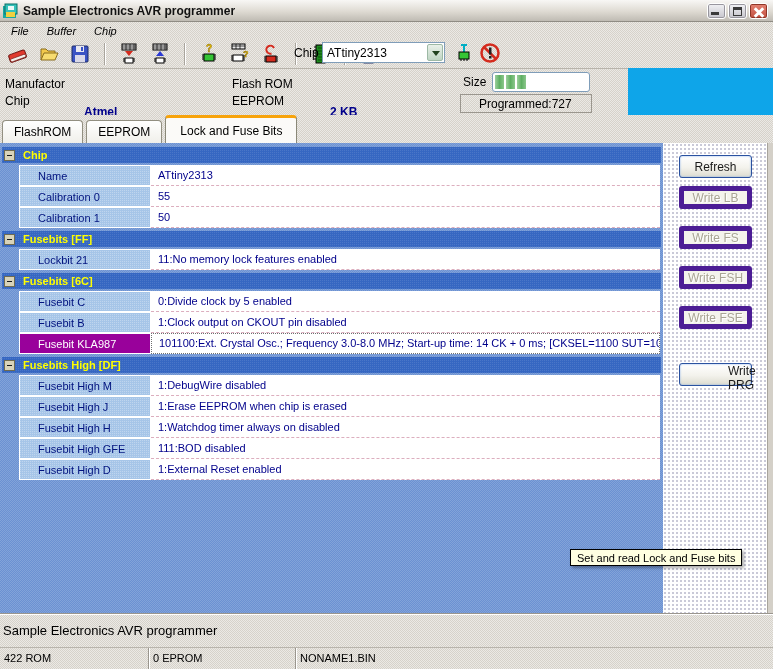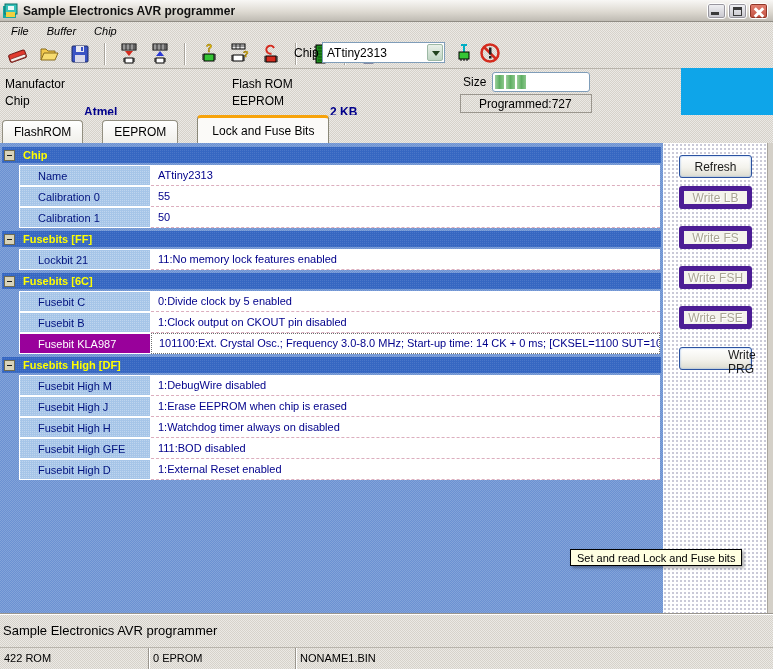--- a/index.html
+++ b/index.html
@@ -46,7 +46,7 @@
     border-left:4px solid transparent; border-right:4px solid transparent; border-top:5px solid #21421F; }
   .tb-right { position:absolute; left:452px; top:2px; display:flex; gap:2px; }
   
-  .infopanel { position:absolute; left:0; top:68px; width:681px; height:47px; border-top:1px solid #B8B4AC; }
+  .infopanel { position:absolute; left:0; top:68px; width:628px; height:47px; border-top:1px solid #B8B4AC; }
   .il { position:absolute; font-size:12px; color:#000; }
   .iv { position:absolute; font-size:12px; font-weight:bold; color:#00008B;margin-top:28px; }
   .iv.big { font-size:13px; }

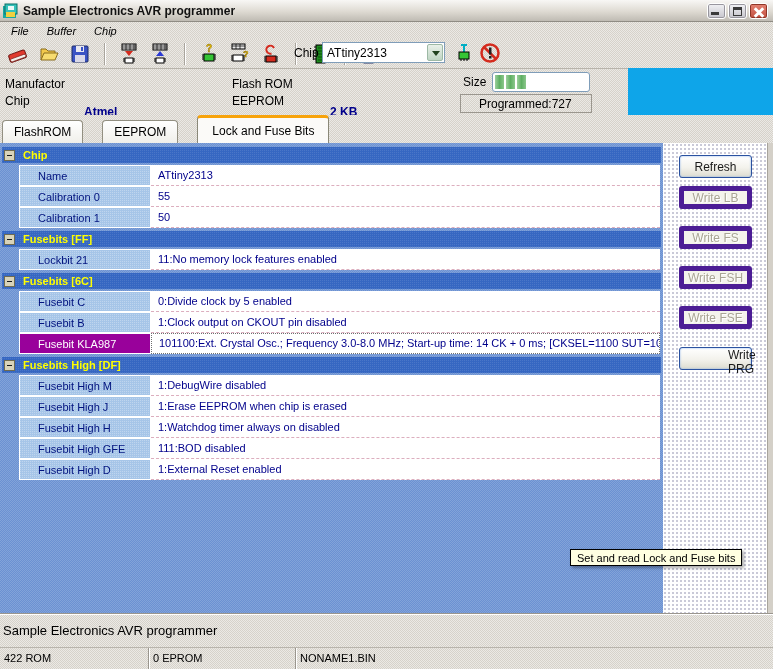--- a/index.html
+++ b/index.html
@@ -56,7 +56,7 @@
   
   .tabbar { position:absolute; left:0; top:115px; width:773px; height:28px; display:flex; align-items:flex-end; padding-left:2px; }
   .tab { height:23px; padding:0 11px; display:flex; align-items:center; font-size:12px;
-    background:linear-gradient(#FFFFFF,#F0EFEA); border:1px solid #928F81; border-bottom:none; border-radius:4px 4px 0 0; margin-right:19px; }
+    background:linear-gradient(#FFFFFF,#F0EFEA); border:1px solid #928F81; border-bottom:none; border-radius:4px 4px 0 0; margin-right:3px; }
   .tab.active { height:28px; background:#FBFAF8; border-color:#8A8878; position:relative; z-index:2;
     border-top:3px solid var(--tab-accent,#F7A30B); padding:0 14px; }
   

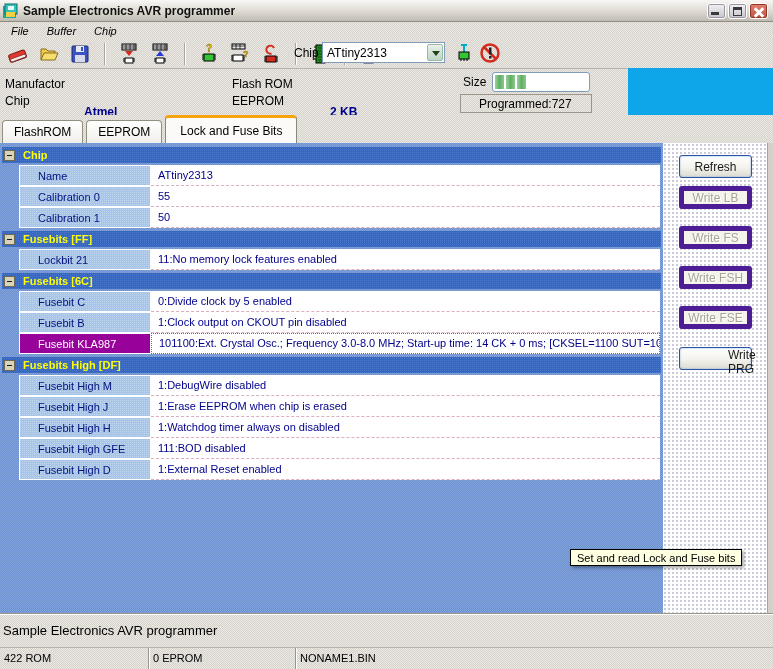--- a/index.html
+++ b/index.html
@@ -343,7 +343,7 @@
       <button class="xp-btn disabled" disabled="" style="top: 83px;">Write FS</button>
       <button class="xp-btn disabled" disabled="" style="top: 123px;">Write FSH</button>
       <button class="xp-btn disabled" disabled="" style="top: 163px;">Write FSE</button>
-      <button class="xp-btn" style="top: 204px; padding-left: 48px;">Write PRG</button>
+      <button class="xp-btn" style="top: 220px; padding-left: 48px;">Write PRG</button>
     </div>
 
   <div class="statusbar1 bg-gray">

